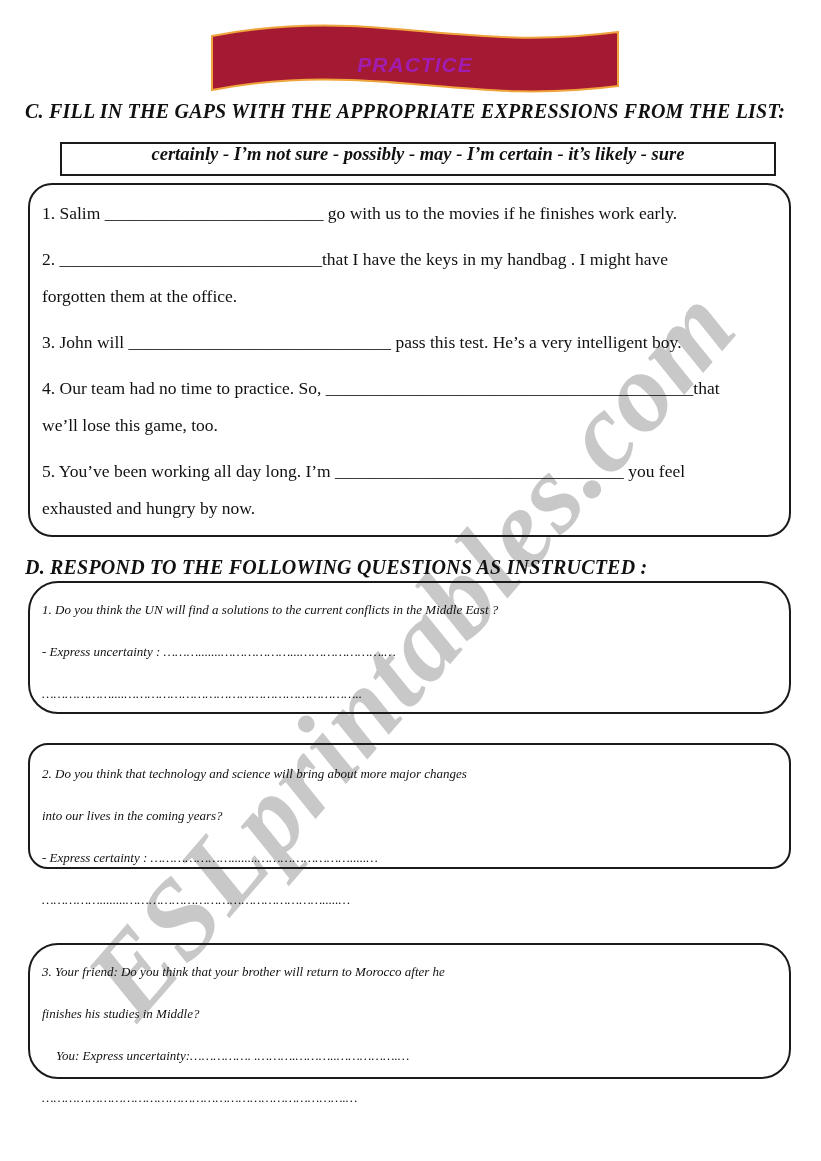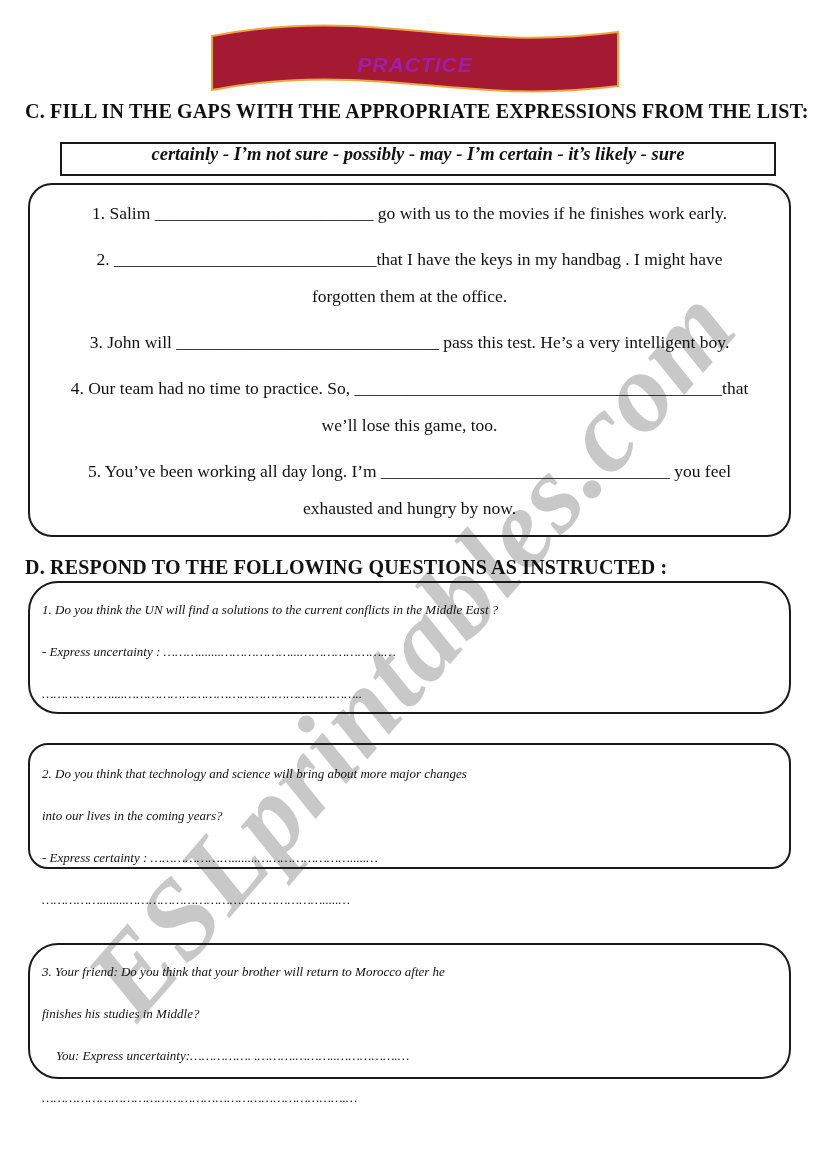--- a/index.html
+++ b/index.html
@@ -33,7 +33,7 @@
 
   .heading {
     position:absolute; left:25px; width:786px; z-index:1;
-    font-weight:bold; font-size:20px;
+    font-weight:bold; font-style:italic; font-size:20px;
     letter-spacing:0.2px; white-space:nowrap; overflow:hidden;
   }
   #heading-c { top:100px; }

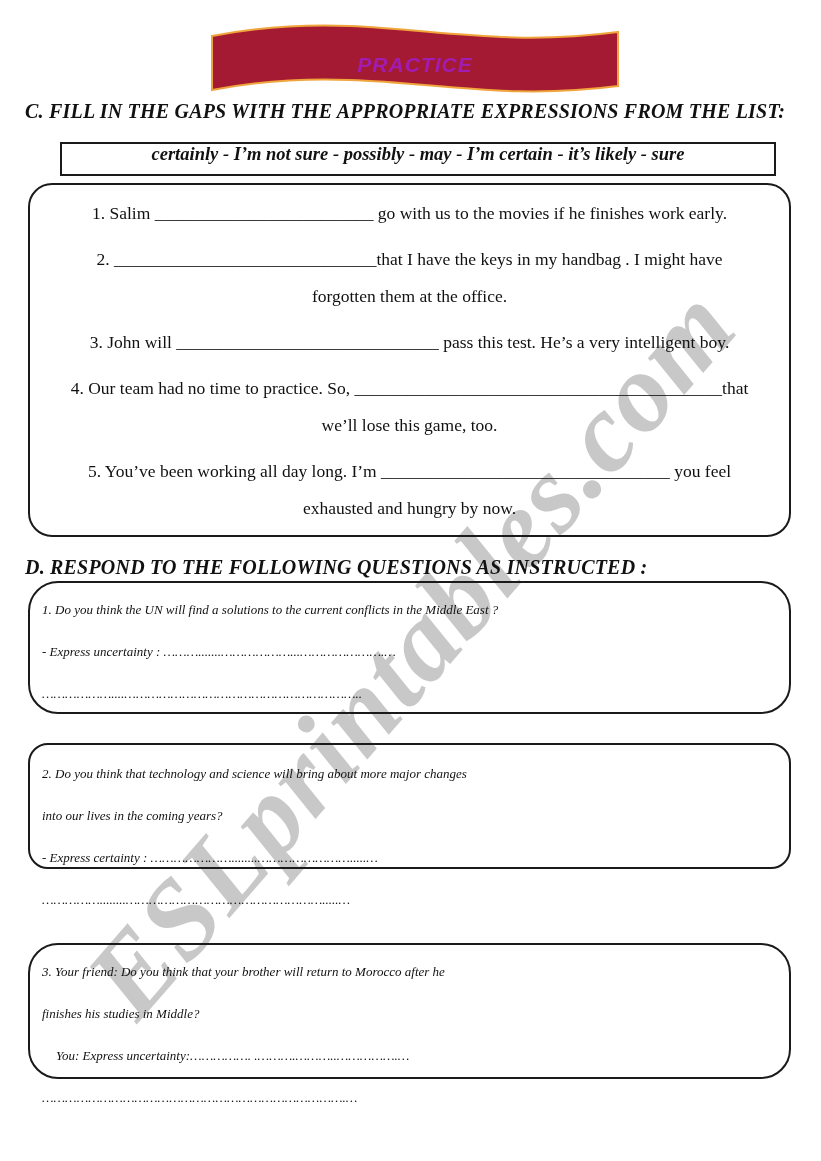--- a/index.html
+++ b/index.html
@@ -60,7 +60,7 @@
   #box-d3 { top:943px; height:136px; border-radius:30px; padding-top:6px; }
 
   .line  { font-size:17.5px; line-height:37px; white-space:nowrap; overflow:hidden; }
-  #box-c .item { margin-bottom:9px;text-align:center; }
+  #box-c .item { margin-bottom:9px; }
   #box-c .item:last-child { margin-bottom:0; }
   .qline { font-size:13px; line-height:42px; white-space:nowrap; overflow:hidden;font-style:italic; }
   .indent { padding-left:14px; }

